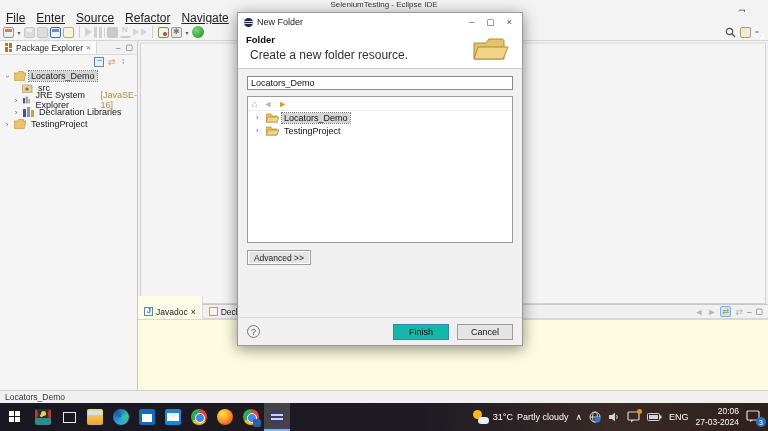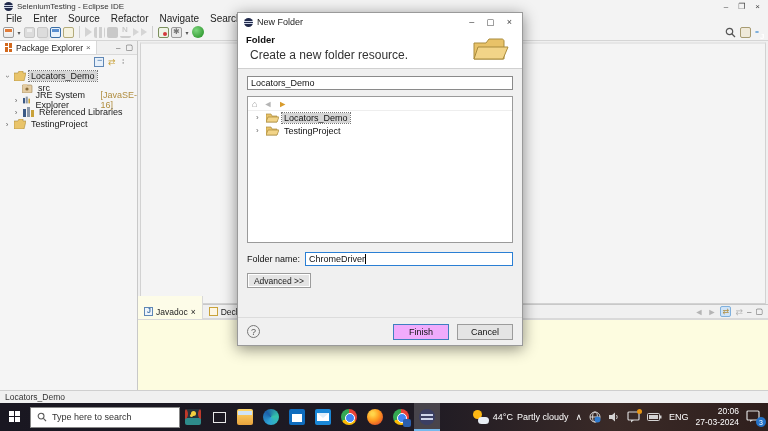--- a/index.html
+++ b/index.html
@@ -8,7 +8,7 @@
 
   
   #eclipse { position:absolute; left:0; top:0; width:768px; height:403px; background:#f0f0f0; display:flex; flex-direction:column; }
-  #titlebar { height:12px; background:#f3f3f3; display:flex; align-items:center; padding:0 2px; font-size:8px; color:#333; }
+  #titlebar { height:12px; background:#f3f3f3; display:flex; align-items:center; padding:0 2px; font-size:8px; color:#333;flex-direction:column; }
   .ecl-logo { width:9px; height:9px; border-radius:50%; background:#20294a; margin:0 4px 0 2px;
     background-image:linear-gradient(#20294a 30%, #cfd6e8 30%, #cfd6e8 40%, #20294a 40%, #20294a 55%, #cfd6e8 55%, #cfd6e8 65%, #20294a 65%); }
   .win-controls { margin-left:auto; display:flex; align-items:center; gap:10px; padding-right:6px; color:#444; font-size:8px; }

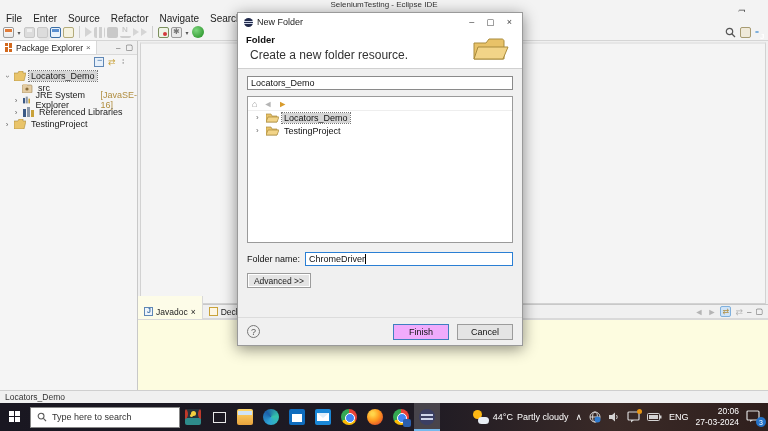--- a/index.html
+++ b/index.html
@@ -13,7 +13,7 @@
     background-image:linear-gradient(#20294a 30%, #cfd6e8 30%, #cfd6e8 40%, #20294a 40%, #20294a 55%, #cfd6e8 55%, #cfd6e8 65%, #20294a 65%); }
   .win-controls { margin-left:auto; display:flex; align-items:center; gap:10px; padding-right:6px; color:#444; font-size:8px; }
   .win-controls span { cursor:default; }
-  #menubar { height:12px; display:flex; align-items:center; gap:11px; padding-left:6px; font-size:10px; color:#222; background:#f3f3f3; }
+  #menubar { height:12px; display:flex; align-items:center; gap:11px; padding-left:6px; font-size:12px; color:#222; background:#f3f3f3;text-decoration:underline; }
   #menubar span { cursor:default; }
   #toolbar { height:17px; background:#f3f3f3; border-bottom:1px solid #d5d5d5; display:flex; align-items:center; padding:0 3px; gap:2px; }
   .tbi { width:11px; height:11px; border-radius:2px; position:relative; flex:0 0 auto; }

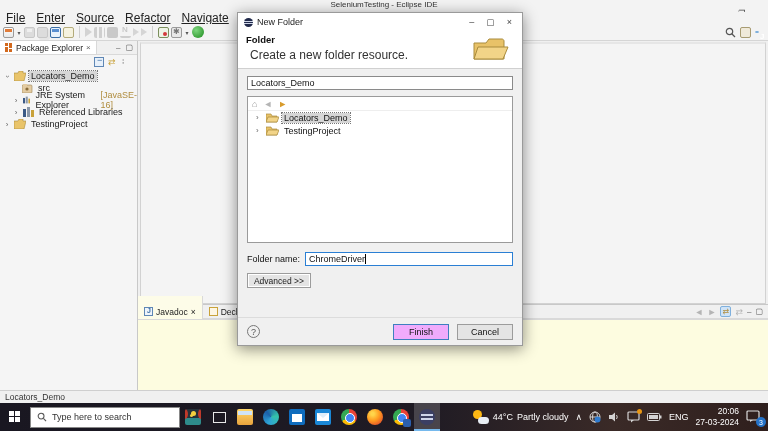--- a/index.html
+++ b/index.html
@@ -268,7 +268,7 @@
               <rect x="4" y="0" width="3" height="10" fill="#8a97a8"></rect>
               <rect x="8" y="3" width="3" height="7" fill="#c9a23a"></rect>
             </svg>
-          <span class="tlabel">Referenced Libraries</span>
+          <span class="tlabel">Declaration Libraries</span>
         </div>
         <div class="trow" style="padding-left:3px;">
           <span class="exp">›</span>

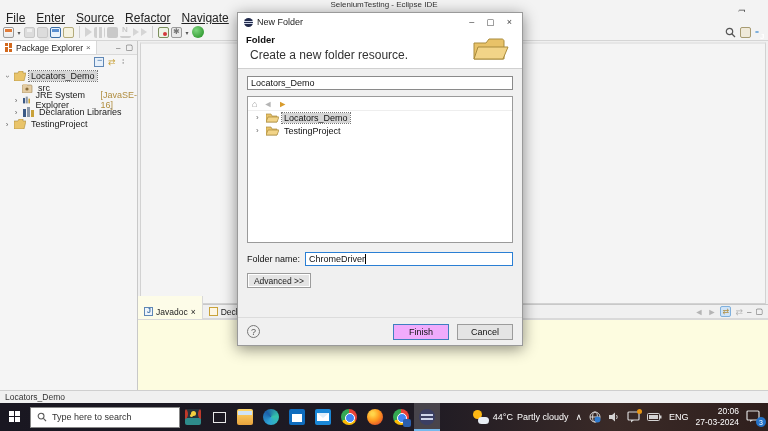--- a/index.html
+++ b/index.html
@@ -361,13 +361,6 @@
       </div>
     </div>
 
-    <div id="folder-row">
-      <span>Folder name:</span>
-      <span class="dlg-input" id="folder-input">
-        <span>ChromeDriver</span>
-        <span class="caret-bar"></span>
-      </span>
-    </div>
 
     <div id="advanced-btn">Advanced &gt;&gt;</div>
   </div>

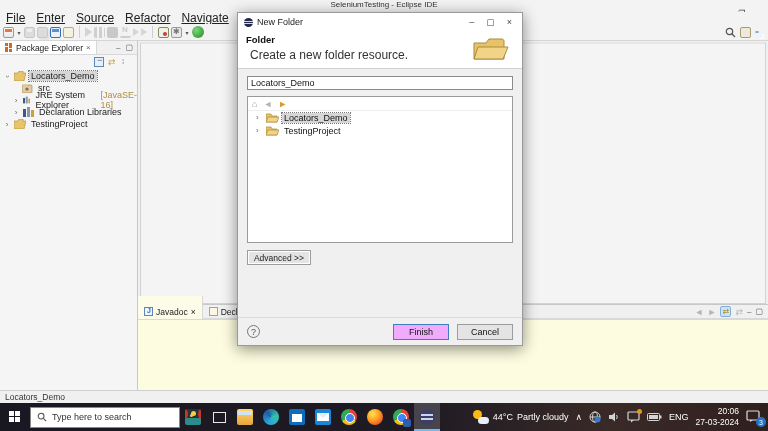--- a/index.html
+++ b/index.html
@@ -111,7 +111,7 @@
   #dlg-footer { height:28px; border-top:1px solid #dcdcdc; display:flex; align-items:center; padding:0 9px; gap:8px; }
   .help-circle { width:13px; height:13px; border-radius:50%; border:1px solid #777; color:#555; font-size:9px; display:flex; align-items:center; justify-content:center; }
   .dlg-btn { width:56px; height:16px; display:flex; align-items:center; justify-content:center; font-size:9px; color:#111; }
-  #finish-btn { margin-left:auto; background:#f0abfc; border:1px solid #3f7fbf; }
+  #finish-btn { margin-left:auto; background:#14b8a6; border:1px solid #3f7fbf; }
   #cancel-btn { background:#e4e4e4; border:1px solid #9c9c9c; }
 
   

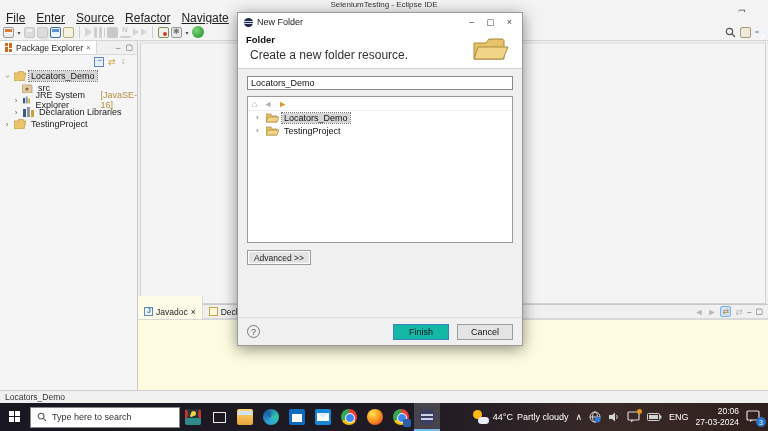--- a/index.html
+++ b/index.html
@@ -381,13 +381,6 @@
         <div></div>
       </span>
   </span>
-  <span id="search-box">
-    <svg width="10" height="10" viewBox="0 0 11 11">
-        <circle cx="4.5" cy="4.5" r="3.2" fill="none" stroke="#555" stroke-width="1.2"></circle>
-        <line x1="7" y1="7" x2="10" y2="10" stroke="#555" stroke-width="1.2"></line>
-      </svg>
-    <span>Type here to search</span>
-  </span>
   <span class="task-icon">
       <span class="app16 i-colorapp">
         <span class="i-moon"></span>

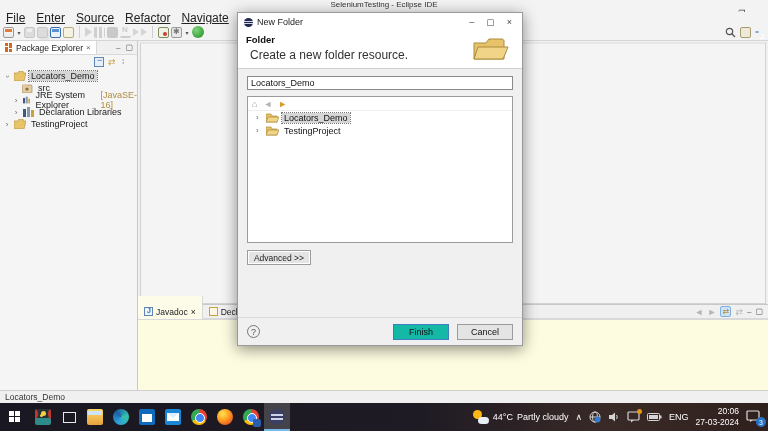--- a/index.html
+++ b/index.html
@@ -420,7 +420,7 @@
           <span class="sun"></span>
           <span class="cloud"></span>
         </span>
-      <span>44°C</span>
+      <span>31°C</span>
       <span>Partly cloudy</span>
     </span>
     <span class="tray-ic">∧</span>

